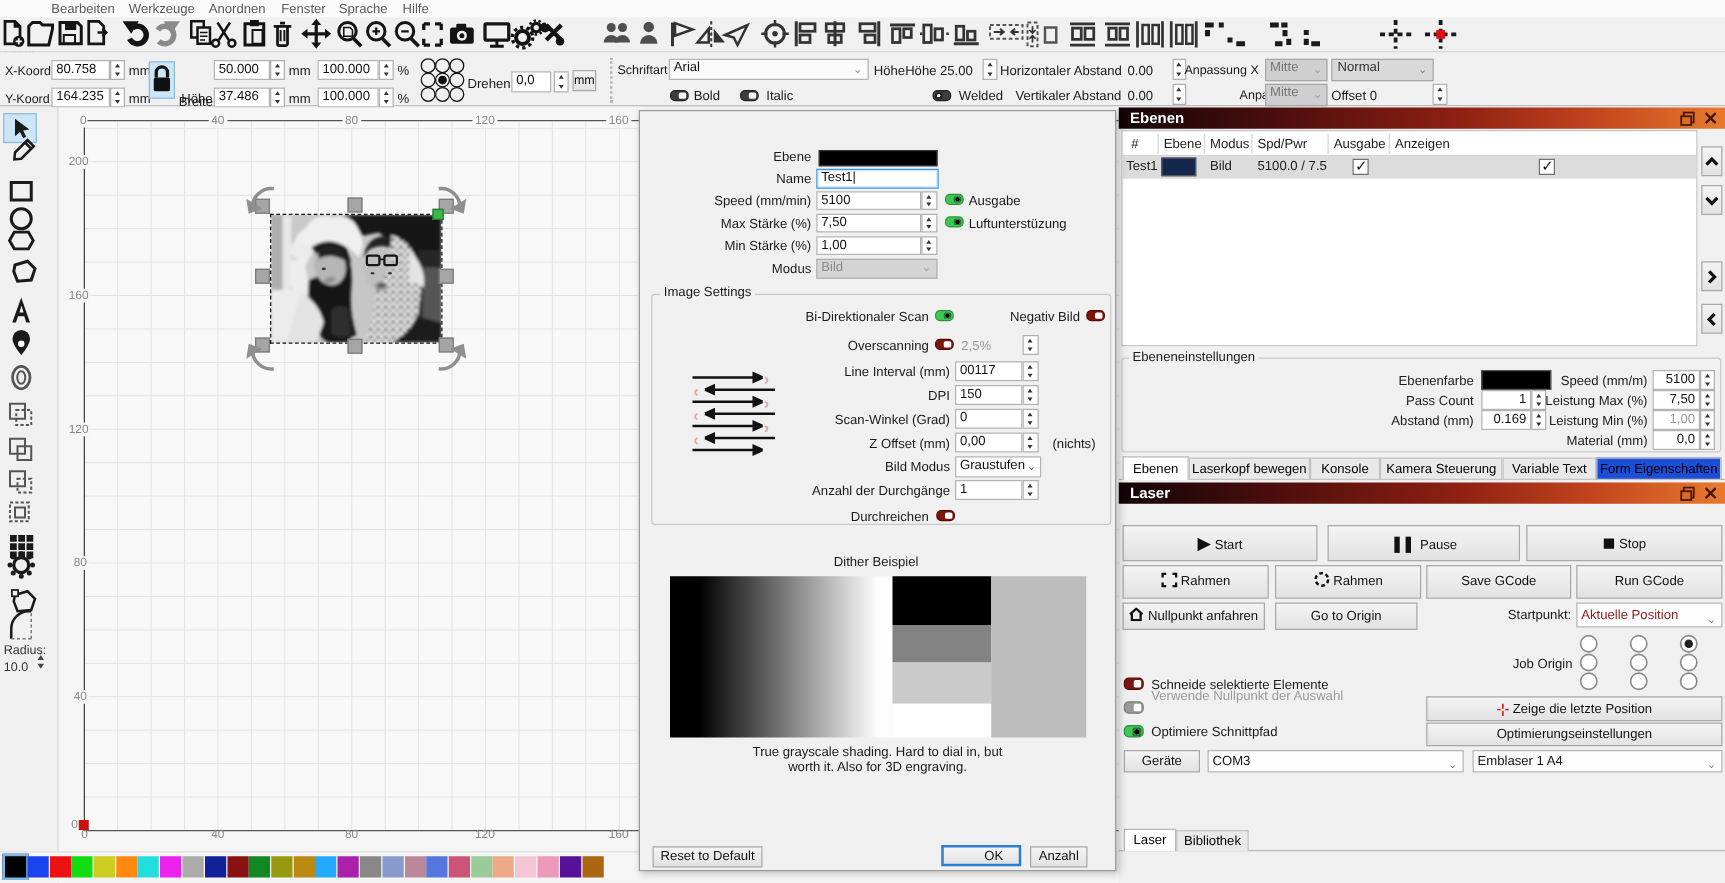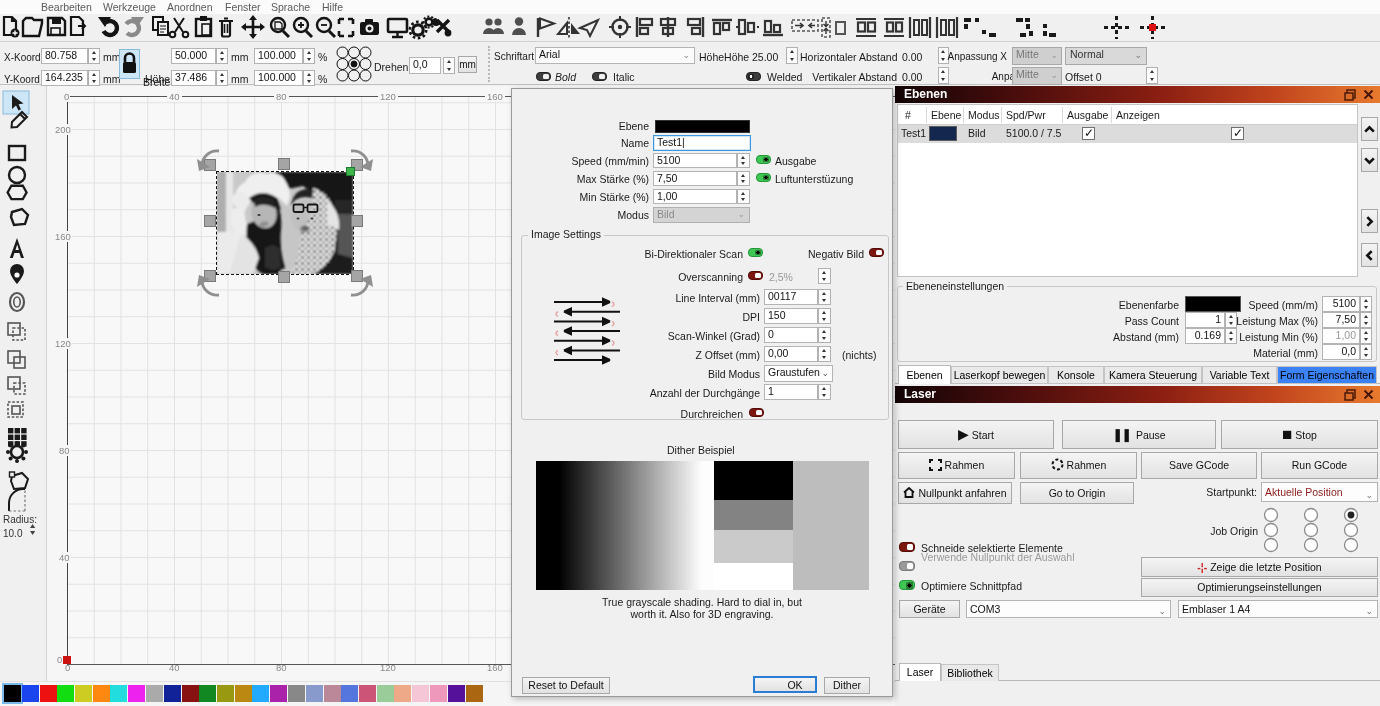--- a/index.html
+++ b/index.html
@@ -267,7 +267,7 @@
   <div class="toggle tdark" style="left:536px;top:30px;">
         <i></i>
       </div>
-  <span class="lbl" style="left:555px;top:29px;font-style:italic;">Bold</span>
+  <span class="lbl" style="left:555px;top:29px;">Bold</span>
   <div class="toggle tdark" style="left:592px;top:30px;">
         <i></i>
       </div>

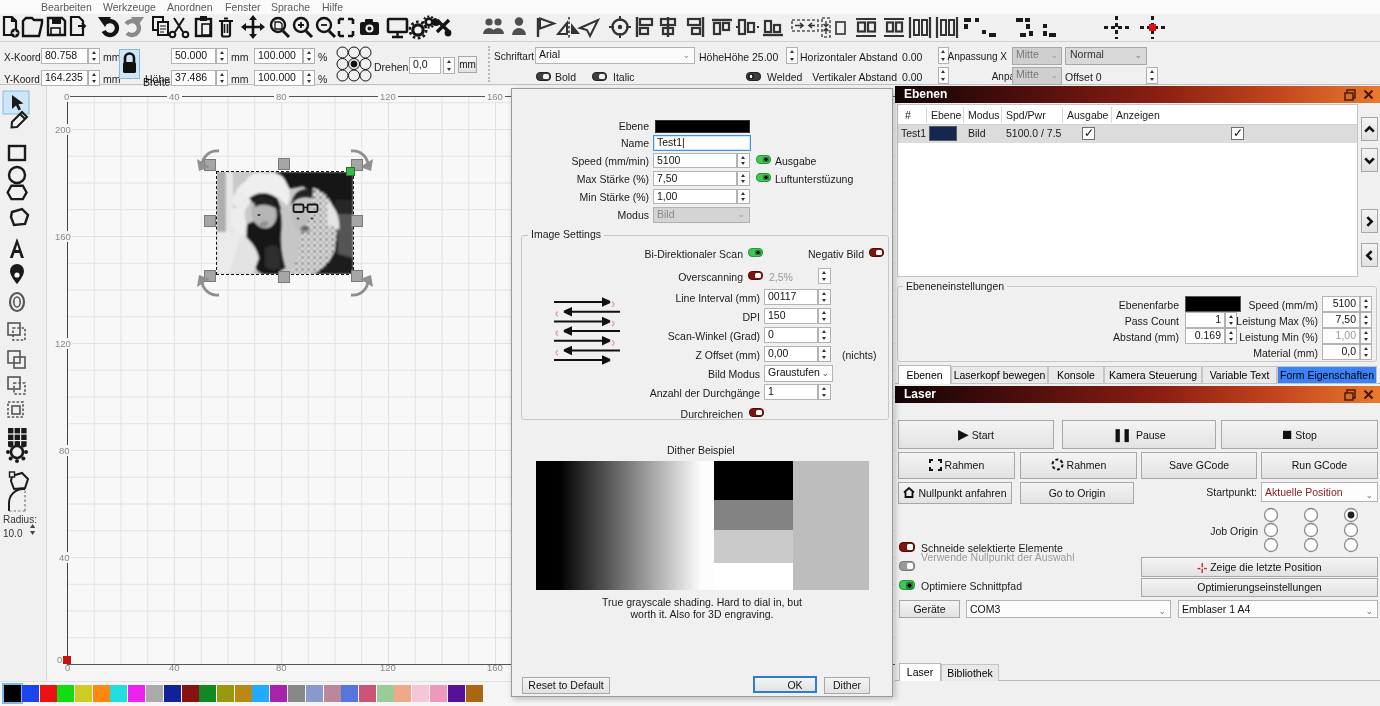--- a/index.html
+++ b/index.html
@@ -524,7 +524,7 @@
     <div class="abs" style="left:153px;top:1px;width:56px;height:18px;background:#e9e9e9;border:1px solid #c4c4c4;font-size:10.5px;text-align:center;line-height:17px;">Konsole</div>
     <div class="abs" style="left:209px;top:1px;width:98px;height:18px;background:#e9e9e9;border:1px solid #c4c4c4;font-size:10.5px;text-align:center;line-height:17px;">Kamera Steuerung</div>
     <div class="abs" style="left:307px;top:1px;width:75px;height:18px;background:#e9e9e9;border:1px solid #c4c4c4;font-size:10.5px;text-align:center;line-height:17px;">Variable Text</div>
-    <div class="abs" style="left:382px;top:1px;width:100px;height:18px;background:#3b82f6;border:1px solid #c4c4c4;font-size:10.5px;text-align:center;line-height:17px;">Form Eigenschaften</div>
+    <div class="abs" style="left:382px;top:1px;width:100px;height:18px;background:#1d4ed8;border:1px solid #c4c4c4;font-size:10.5px;text-align:center;line-height:17px;">Form Eigenschaften</div>
   </div>
 
   <div class="titlebar" style="top:300px;height:17px;line-height:17px;">Laser

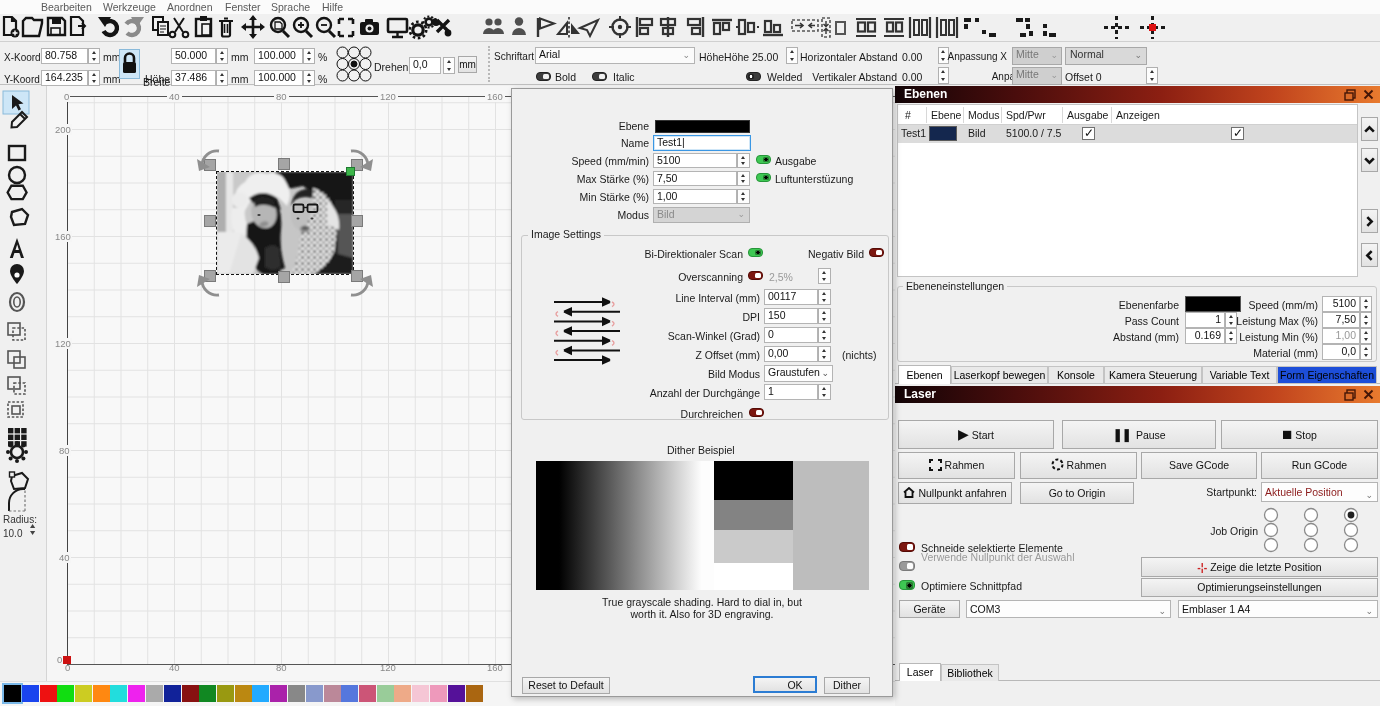--- a/index.html
+++ b/index.html
@@ -718,7 +718,7 @@
 
   <div class="btn" style="left:10px;top:588px;width:88px;height:17px;line-height:15px;">Reset to Default</div>
   <div class="btn" style="left:241px;top:587px;width:64px;height:17px;line-height:14px;border:2px solid #2b7cd3;padding-left:20px;">OK</div>
-  <div class="btn" style="left:312px;top:588px;width:46px;height:17px;line-height:15px;">Dither</div>
+  <div class="btn" style="left:312px;top:588px;width:46px;height:17px;line-height:15px;">Anzahl</div>
 </div>
 
 </div>

